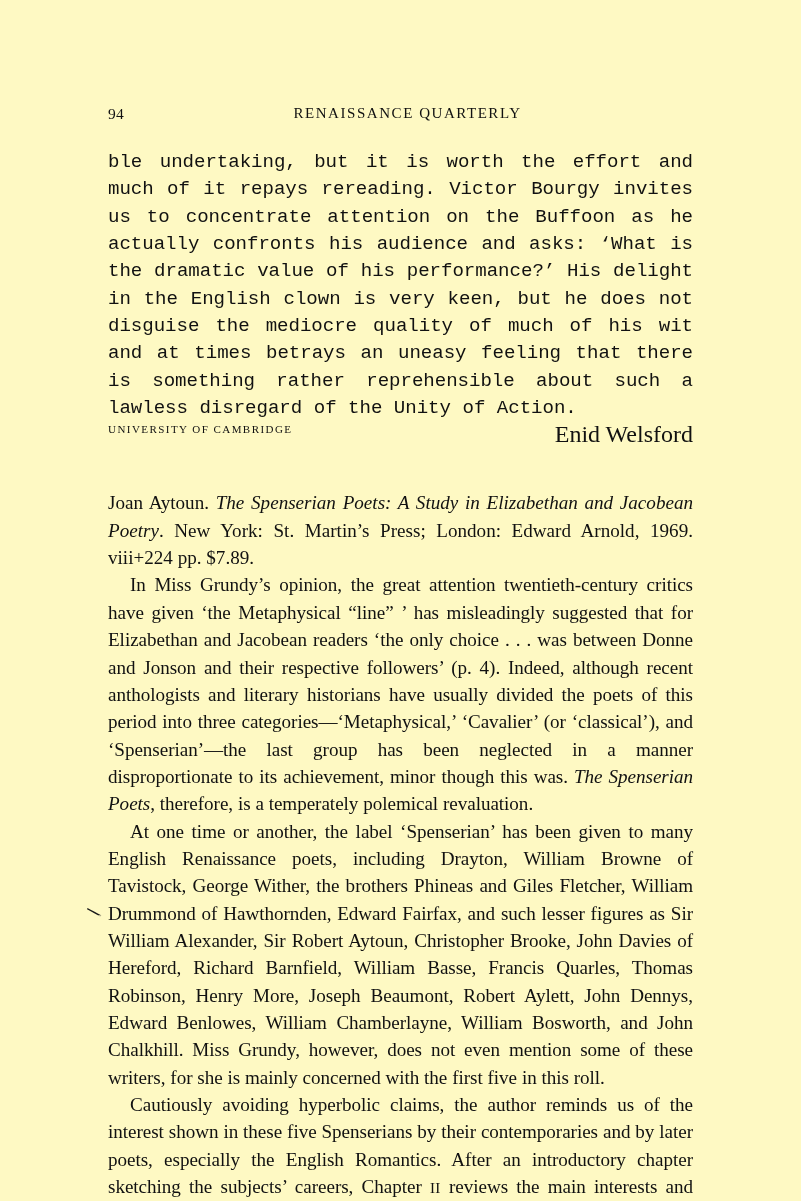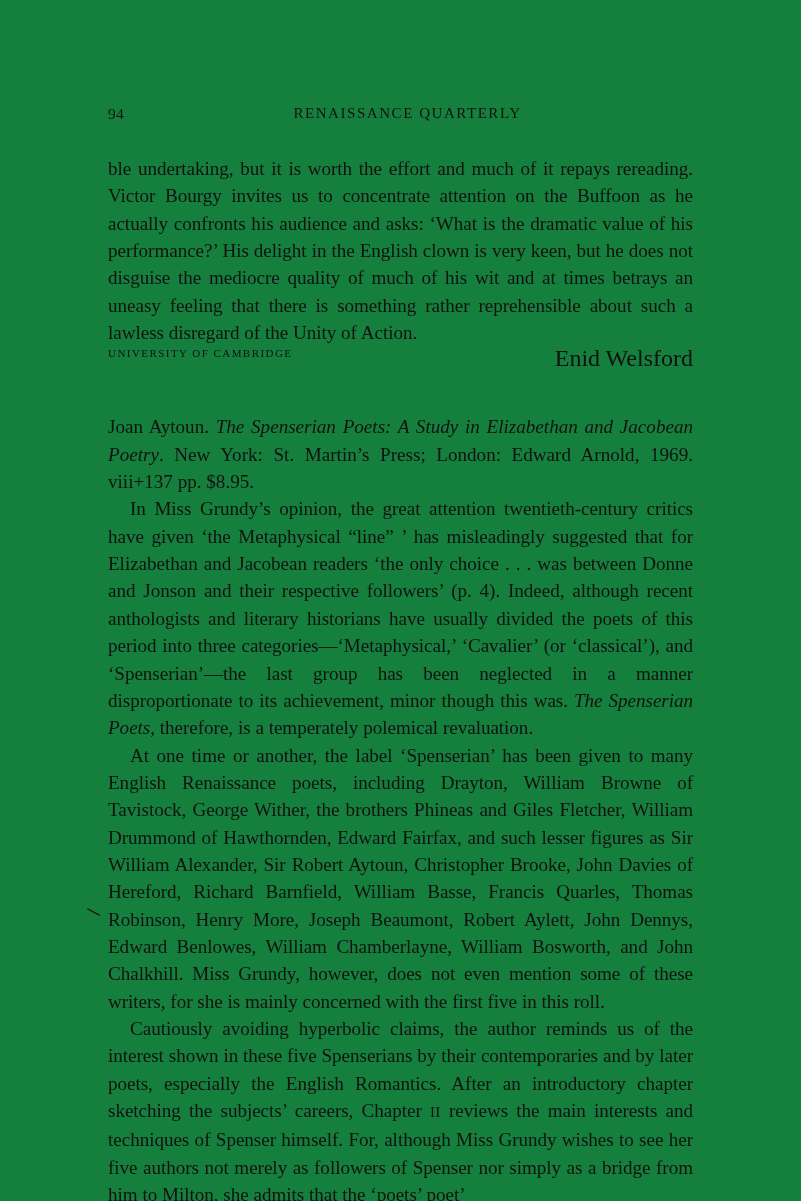--- a/index.html
+++ b/index.html
@@ -11,7 +11,7 @@
     position: relative;
     width: 801px;
     height: 1201px;
-    background: #15803d;
+    background: #fef9c3;
     overflow: hidden;
     font-family: "Liberation Serif", "DejaVu Serif", serif;
     color: #111111;

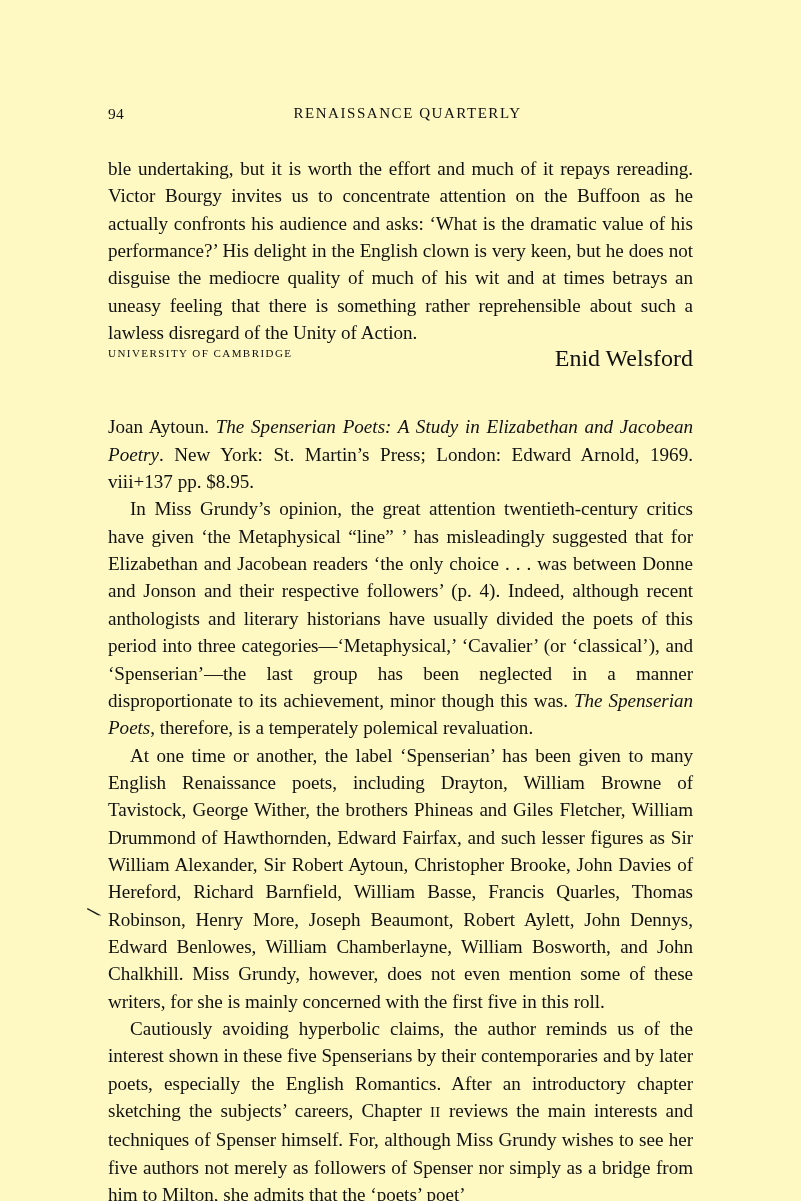--- a/index.html
+++ b/index.html
@@ -61,7 +61,8 @@
     text-indent: 22px;
   }
   .para.first-block {
-    margin-top: 16px;
+    margin-top: 10px;
+    font-family: Liberation Mono, monospace;
   }
   .italic { font-style: italic; }
 

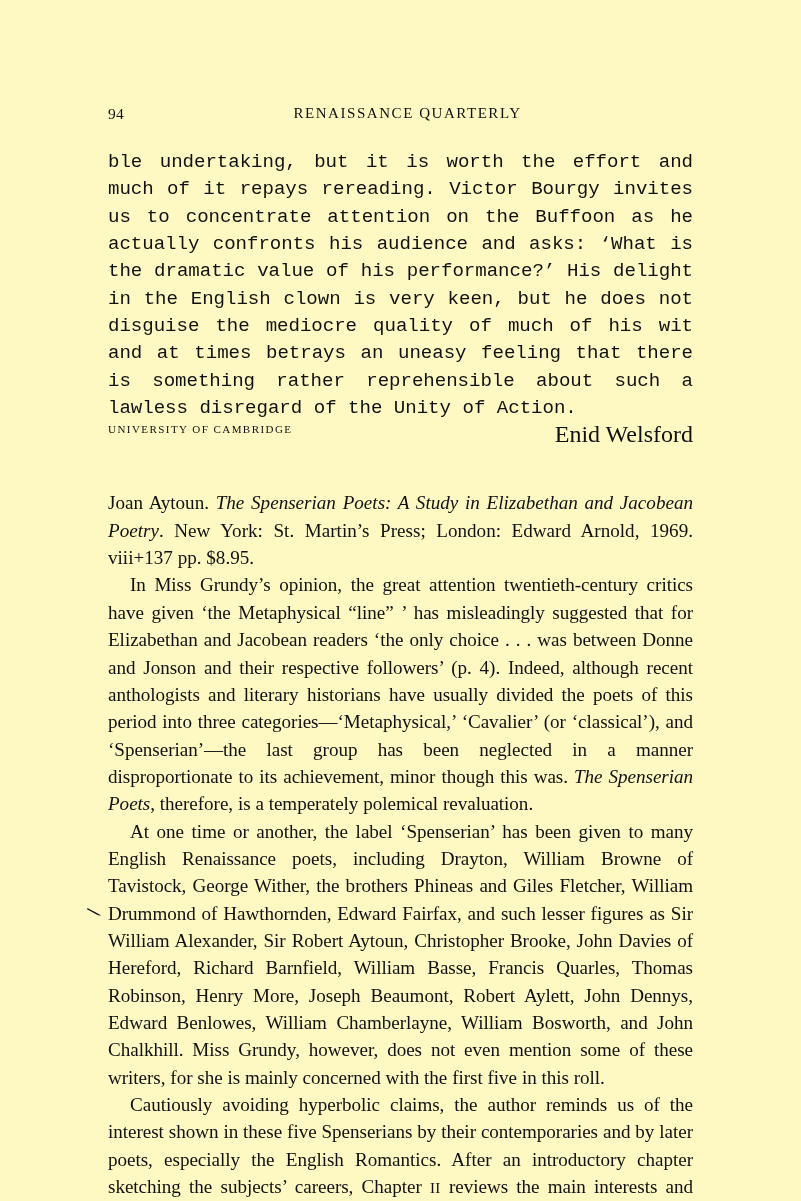--- a/index.html
+++ b/index.html
@@ -134,7 +134,7 @@
 
     <div class="review-block">
       <p class="citation">
-        <span>Joan Aytoun. </span><span class="italic">The Spenserian Poets: A Study in Elizabethan and Jacobean Poetry</span><span>. New York: St. Martin’s Press; London: Edward Arnold, 1969. viii+137 pp. $8.95.</span>
+        <span>Joan Aytoun. </span><span class="italic">The Spenserian Poets: A Study in Elizabethan and Jacobean Poetry</span><span>. New York: St. Martin’s Press; London: Edward Arnold, 1969. viii+224 pp. $7.89.</span>
       </p>
       <div id="review-two-body">
           <p class="para indent"><span>In Miss Grundy’s opinion, the great attention twentieth-century critics have given ‘the Metaphysical “line” ’ has misleadingly suggested that for Elizabethan and Jacobean readers ‘the only choice . . . was between Donne and Jonson and their respective followers’ (p. 4). Indeed, although recent anthologists and literary historians have usually divided the poets of this period into three categories—‘Metaphysical,’ ‘Cavalier’ (or ‘classical’), and ‘Spenserian’—the last group has been neglected in a manner disproportionate to its achievement, minor though this was. </span><span class="italic">The Spenserian Poets</span><span>, therefore, is a temperately polemical revaluation.</span></p>

